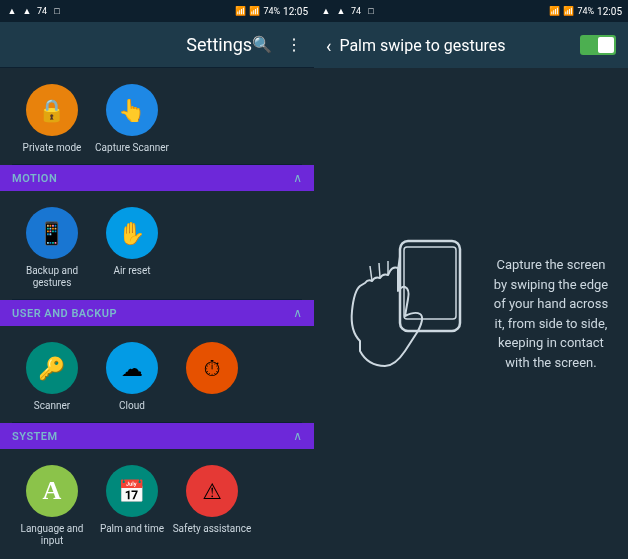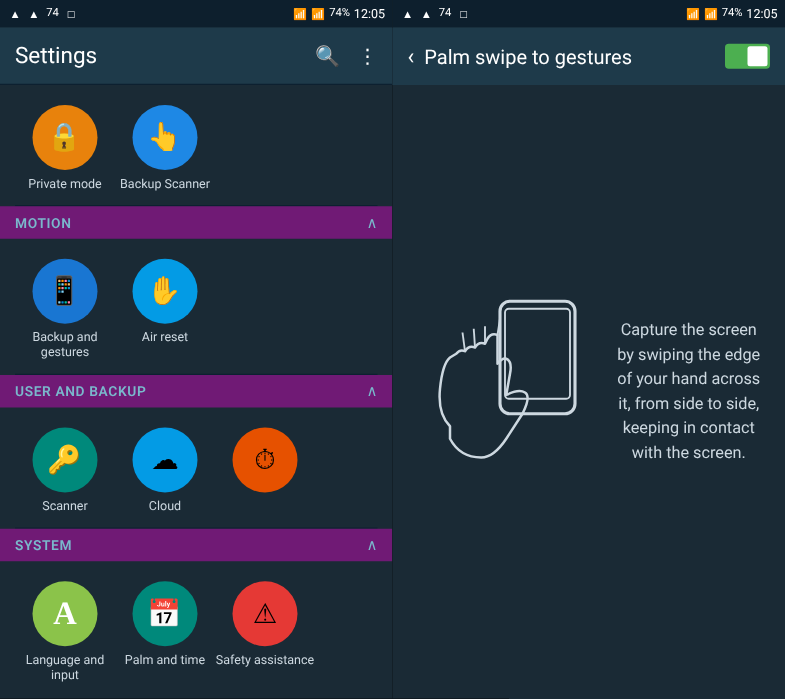--- a/index.html
+++ b/index.html
@@ -64,6 +64,7 @@
       padding: 0 12px;
       flex-shrink: 0;
       border-bottom: 1px solid #0d2030;
+      text-align: right;
     }
 
     .header-title {

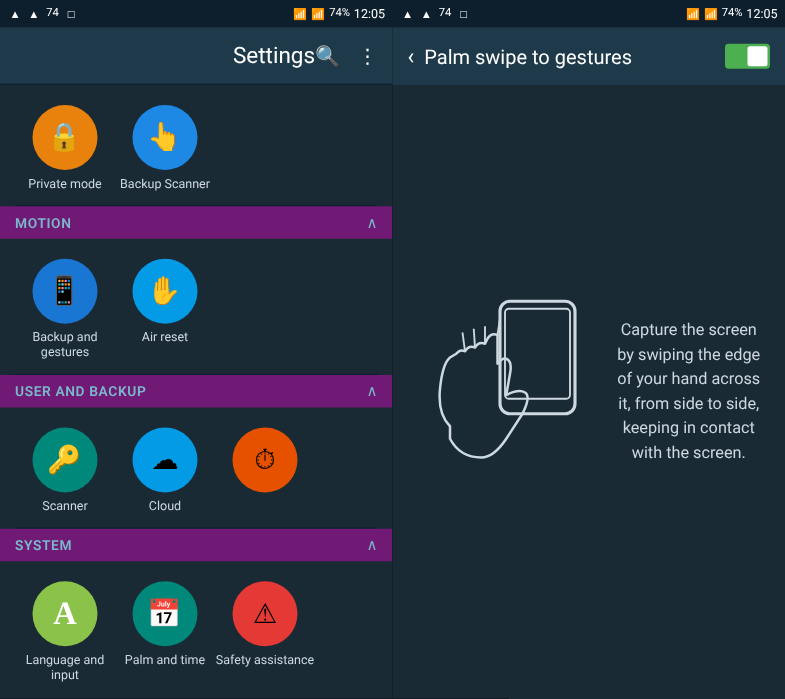--- a/index.html
+++ b/index.html
@@ -274,7 +274,7 @@
         <div class="icon-circle bg-blue">
           <span style="font-size:22px;">👆</span>
         </div>
-        <span class="icon-label">Backup Scanner</span>
+        <span class="icon-label">Capture Scanner</span>
       </div>
     </div>
 

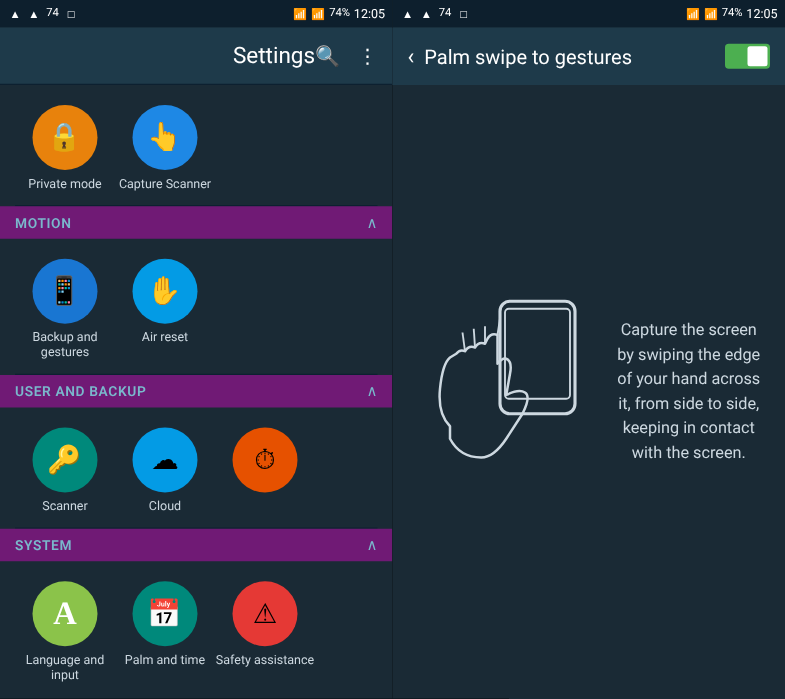--- a/index.html
+++ b/index.html
@@ -126,7 +126,7 @@
 
     
     .section-header {
-      background: #701a75;
+      background: #6d28d9;
       padding: 6px 12px;
       display: flex;
       align-items: center;

